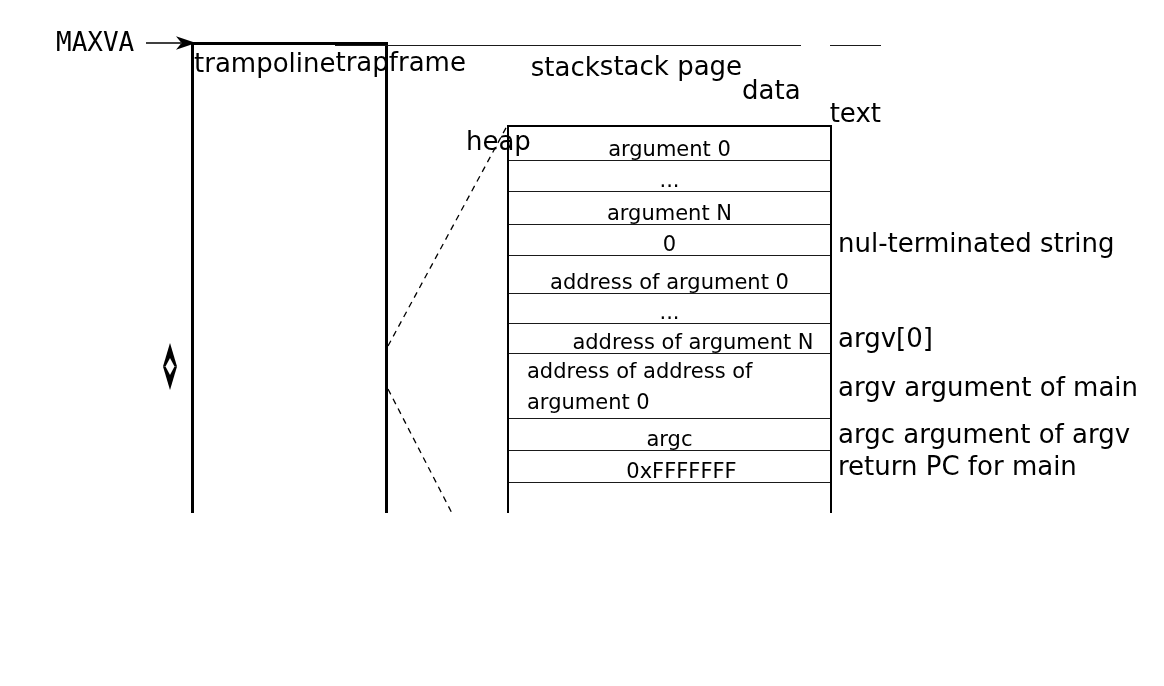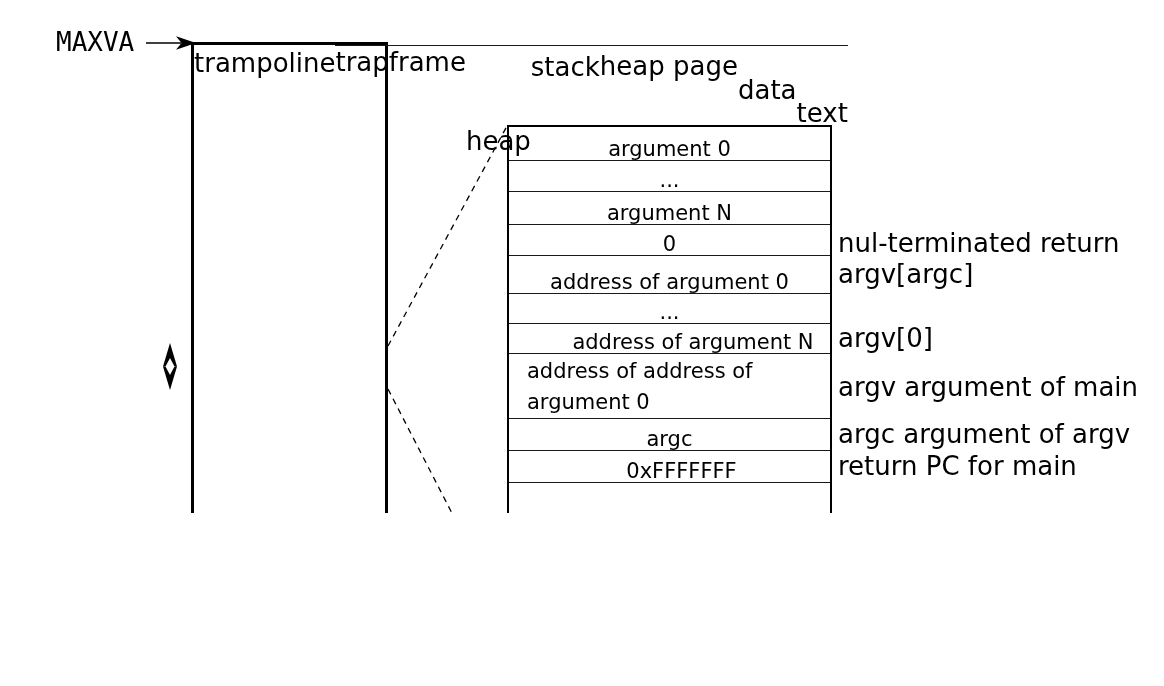--- a/index.html
+++ b/index.html
@@ -154,7 +154,7 @@
       <span>stack</span>
     </div>
     <div class="mrow r-guard">
-      <span>heap page</span>
+      <span>stack page</span>
     </div>
     <div class="mrow r-data">
       <span>data</span>

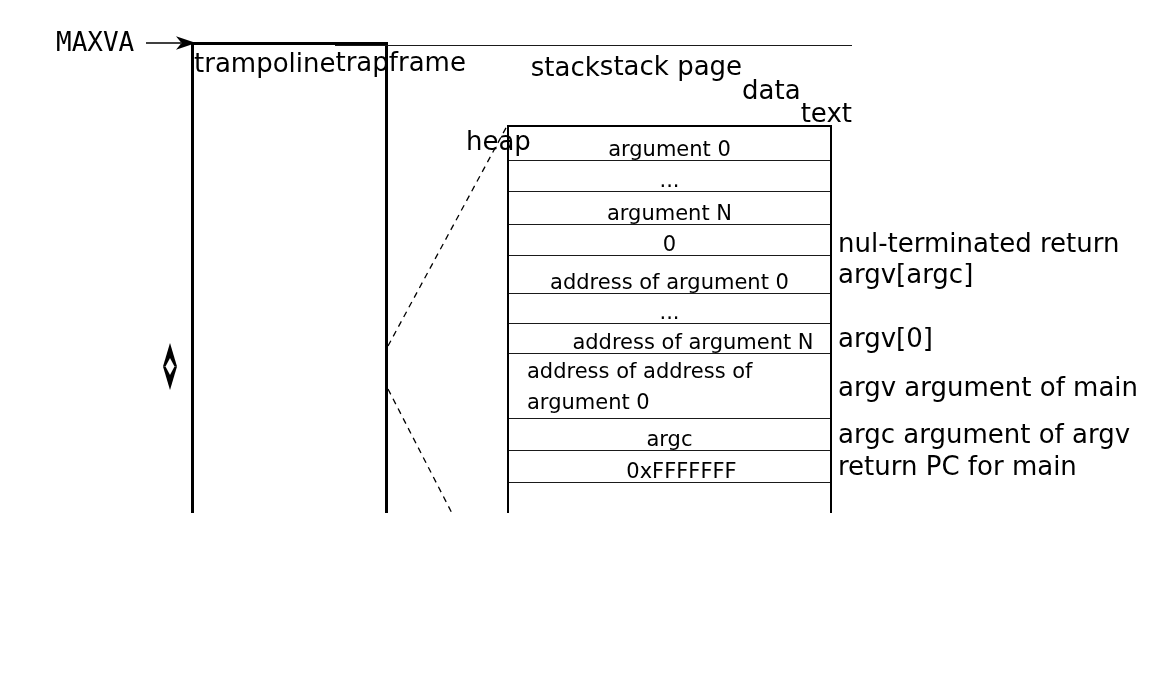--- a/index.html
+++ b/index.html
@@ -63,7 +63,7 @@
   .r-stack { height: 43px; }
   .r-guard { height: 40px; }
   .r-data  { height: 89px; }
-  .r-text  { height: 147px; padding-bottom: 12px; }
+  .r-text  { height: 147px; padding-bottom: 12px; margin-left: 29px; }
 
   
   .stackbox {

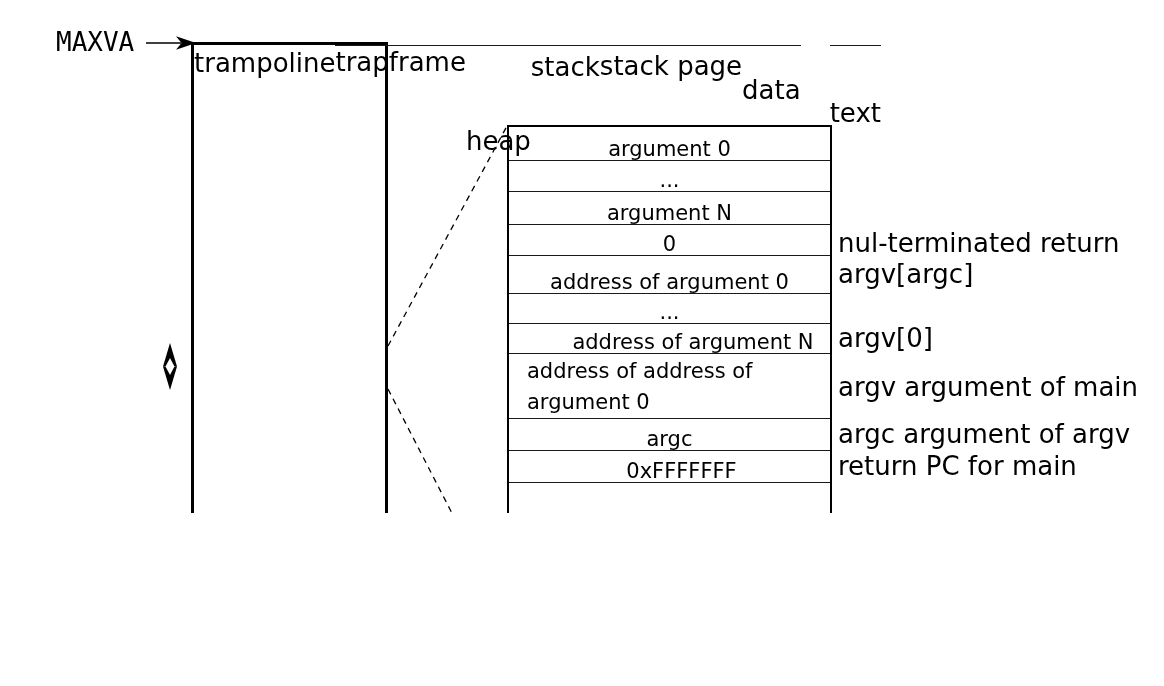--- a/index.html
+++ b/index.html
@@ -201,7 +201,7 @@
     </div>
   </div>
 
-  <div class="anno a1">nul-terminated return</div>
+  <div class="anno a1">nul-terminated string</div>
   <div class="anno a2">argv[argc]</div>
   <div class="anno a3">argv[0]</div>
   <div class="anno a4">argv argument of main</div>

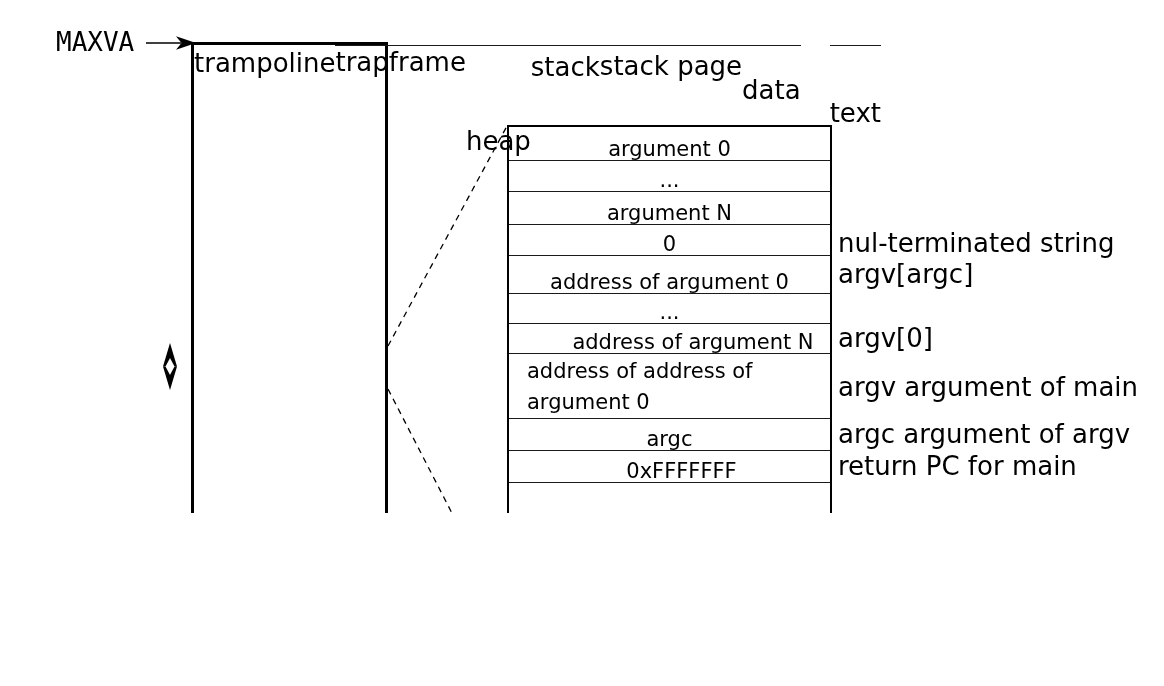--- a/index.html
+++ b/index.html
@@ -202,7 +202,6 @@
   </div>
 
   <div class="anno a1">nul-terminated string</div>
-  <div class="anno a2">argv[argc]</div>
   <div class="anno a3">argv[0]</div>
   <div class="anno a4">argv argument of main</div>
   <div class="anno a5">argc argument of argv</div>

